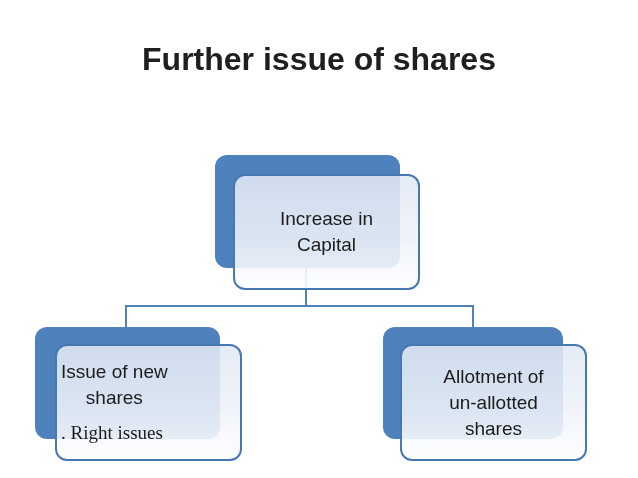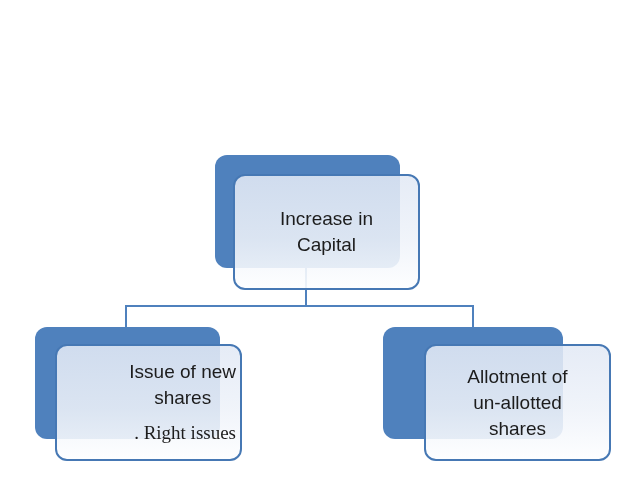--- a/index.html
+++ b/index.html
@@ -96,6 +96,7 @@
 
 <div class="slide">
 
+  <h1 class="slide-title">Further issue of shares</h1>
 
 
   <svg id="connectors" viewBox="0 0 638 478" xmlns="http://www.w3.org/2000/svg">

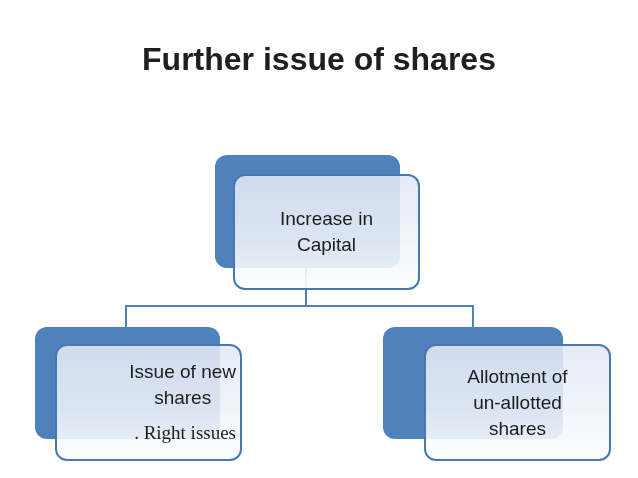--- a/index.html
+++ b/index.html
@@ -78,7 +78,7 @@
   
   .back-left  { left: 35px;  top: 327px; width: 185px; height: 112px; }
   .front-left { left: 55px;  top: 344px; width: 187px; height: 117px;
-                align-items: flex-end; padding: 6px 4px; }
+                align-items: flex-start; padding: 6px 4px; }
   .front-left .label { text-align: center; }
   .front-left .bullet-line {
     text-align: left;

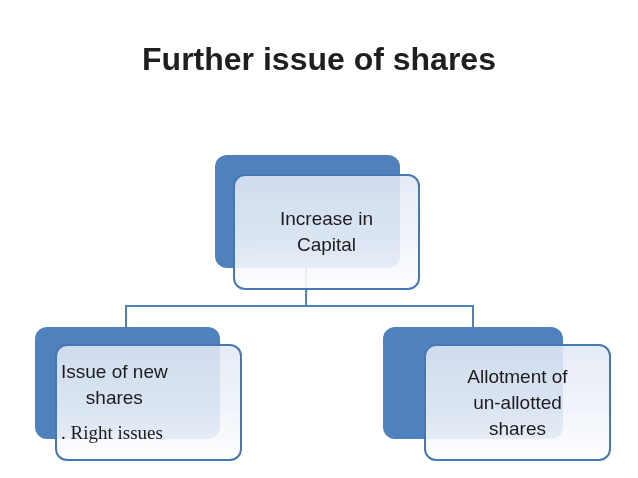--- a/index.html
+++ b/index.html
@@ -89,7 +89,7 @@
 
   
   .back-right  { left: 383px; top: 327px; width: 180px; height: 112px; }
-  .front-right { left: 424px; top: 344px; width: 187px; height: 117px; }
+  .front-right { left: 400px; top: 344px; width: 187px; height: 117px; }
 </style>
 </head>
 <body>

